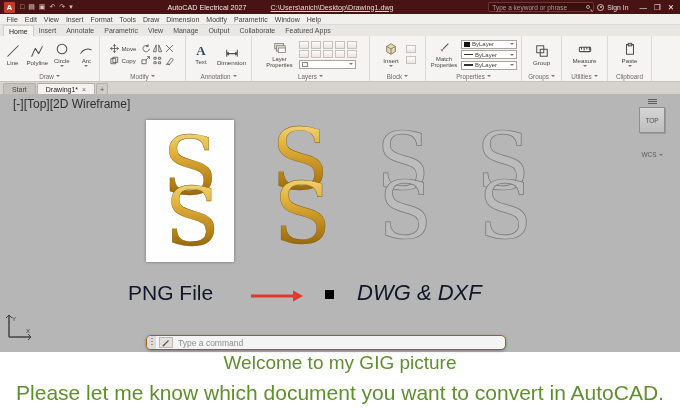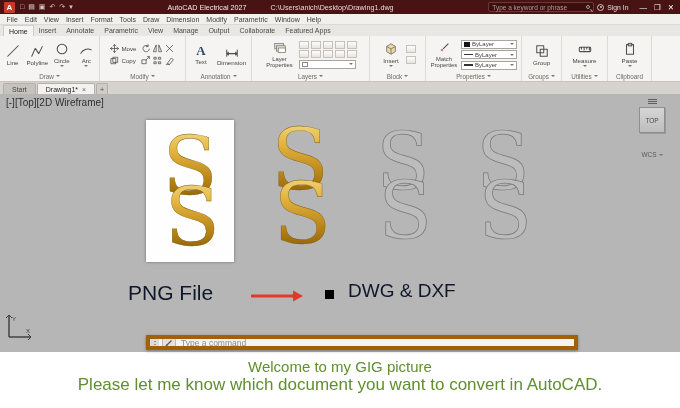--- a/index.html
+++ b/index.html
@@ -12,7 +12,7 @@
   .logo { width:11px; height:11px; background:#c23b22; color:#fff; font-weight:bold; font-size:8px; display:flex; align-items:center; justify-content:center; border-radius:1px; }
   .qat { display:flex; gap:4px; font-size:7px; color:#d4c8c5; margin-left:2px; }
   .tb-title { flex:1; text-align:center; font-size:7.2px; color:#f0eae8; white-space:nowrap; overflow:hidden; }
-  .tb-title .doc { margin-left:22px; color:#e2d8d5; }
+  .tb-title .doc { margin-left:22px; color:#e2d8d5;text-decoration:underline; }
   .searchbox { display:flex; align-items:center; gap:3px; background:#3a0f0e; border:1px solid #6b3a38; border-radius:2px; height:10px; padding:0 3px; width:106px; color:#b09c9a; font-size:6.5px; }
   .mag { width:4px; height:4px; border:1px solid #b09c9a; border-radius:50%; position:relative; flex:0 0 auto; margin-left:auto; }
   .mag::after { content:""; position:absolute; width:3px; height:1px; background:#b09c9a; transform:rotate(45deg); left:3px; top:4px; }

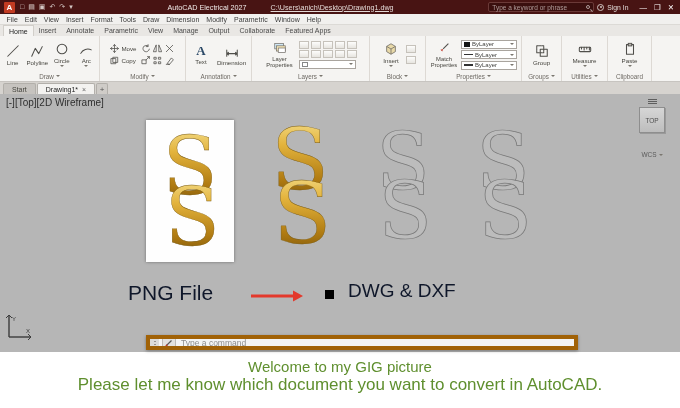--- a/index.html
+++ b/index.html
@@ -69,7 +69,7 @@
 
   
   .canvas { flex:1; position:relative; background:#b6b6b6; }
-  .vp-controls { position:absolute; left:6px; top:3px; font-size:10px; color:#2f2f2f; }
+  .vp-controls { position:absolute; left:13px; top:3px; font-size:12px; color:#2f2f2f; }
   .vc-area { position:absolute; right:15px; top:5px; display:flex; flex-direction:column; align-items:center; }
   .hamb { width:9px; height:1px; background:#5e5e5e; box-shadow:0 2px 0 #5e5e5e, 0 4px 0 #5e5e5e; margin-bottom:7px; }
   .viewcube { width:26px; height:26px; background:linear-gradient(#d6d6d6,#bdbdbd); border:1px solid #8e8e8e; display:flex; align-items:center; justify-content:center; font-size:6.5px; color:#4e4e4e; box-shadow:1px 1px 0 #9a9a9a; }

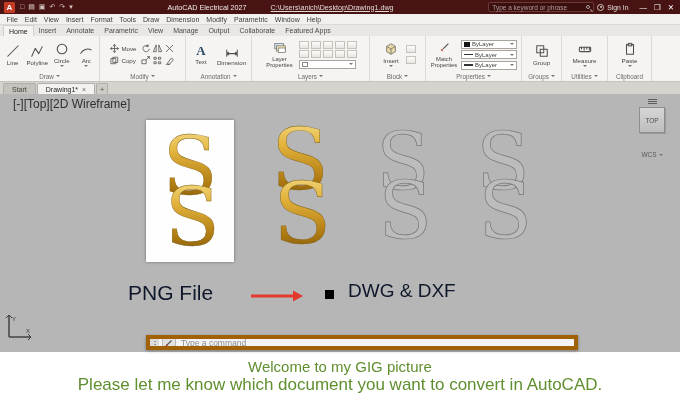--- a/index.html
+++ b/index.html
@@ -85,7 +85,7 @@
   .m3, .m4 { margin-top:7px; }
   .caption { position:absolute; font-size:21px; color:#0f172a; white-space:nowrap; }
   .png-caption { left:128px; top:187px; }
-  .dwg-caption { left:348px; top:186px; font-size:19px; }
+  .dwg-caption { left:357px; top:186px; font-size:22px;font-style:italic; }
   .conv-arrow { position:absolute; left:251px; top:196px; }
   .blk-square { position:absolute; left:325px; top:196px; width:9px; height:9px; background:#000; }
   .ucs { position:absolute; left:6px; bottom:12px; }

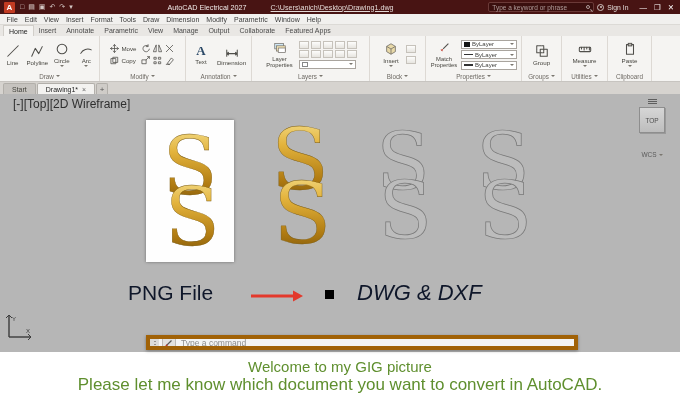--- a/index.html
+++ b/index.html
@@ -91,7 +91,7 @@
   .ucs { position:absolute; left:6px; bottom:12px; }
 
   
-  .cmdbar { position:absolute; left:146px; bottom:2px; width:432px; height:15px; background:#f4f4f4; border:4px solid #a16207; border-radius:0; display:flex; align-items:center; box-shadow:0 1px 3px rgba(0,0,0,.35); overflow:hidden; }
+  .cmdbar { position:absolute; left:146px; bottom:2px; width:360px; height:15px; background:#f4f4f4; border:1px solid #a16207; border-radius:5px; display:flex; align-items:center; box-shadow:0 1px 3px rgba(0,0,0,.35); overflow:hidden; }
   .cmd-grip { width:9px; height:100%; background:#dddcda; display:flex; align-items:center; justify-content:center; }
   .grip-dots { width:2px; height:9px; background:repeating-linear-gradient(to bottom,#979390 0 1px,transparent 1px 3px); }
   .cmd-iconbox { width:14px; height:11px; margin:0 3px; background:#e3e2e0; border:1px solid #bdbab6; display:flex; align-items:center; justify-content:center; }

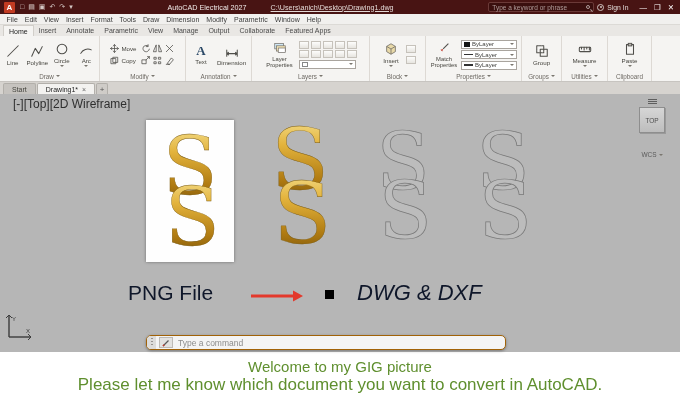--- a/index.html
+++ b/index.html
@@ -99,7 +99,7 @@
 
   
   .footer { flex:0 0 56px; background:#fff; text-align:center; color:#5f8f2e; }
-  .f1 { margin-top:6px; font-size:15px; }
+  .f1 { margin-top:0; font-size:19px; }
   .f2 { margin-top:0; font-size:17px; }
 </style>
 </head>

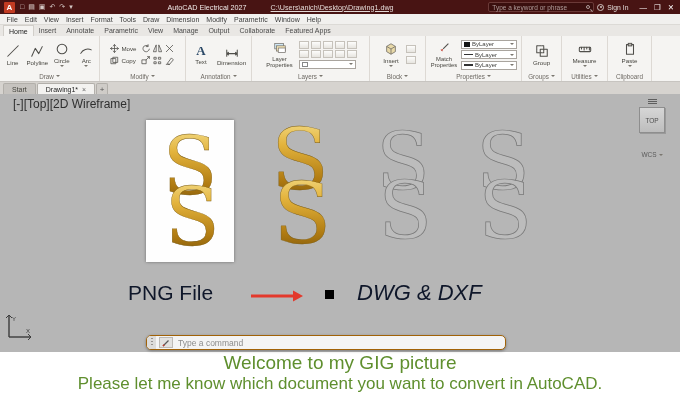--- a/index.html
+++ b/index.html
@@ -100,7 +100,7 @@
   
   .footer { flex:0 0 56px; background:#fff; text-align:center; color:#5f8f2e; }
   .f1 { margin-top:0; font-size:19px; }
-  .f2 { margin-top:0; font-size:17px; }
+  .f2 { margin-top:7px; font-size:21px; }
 </style>
 </head>
 <body>

